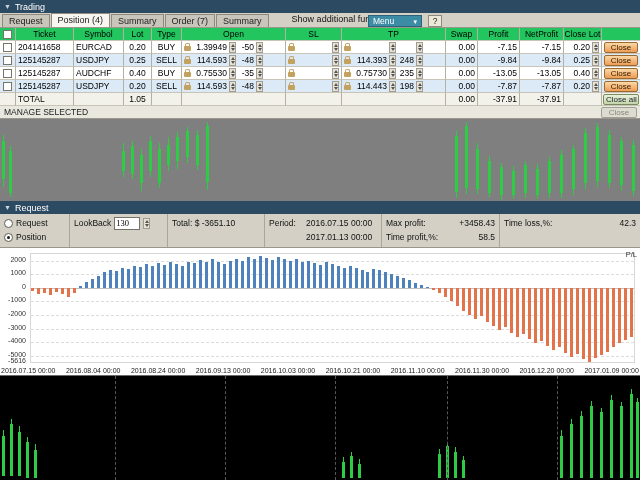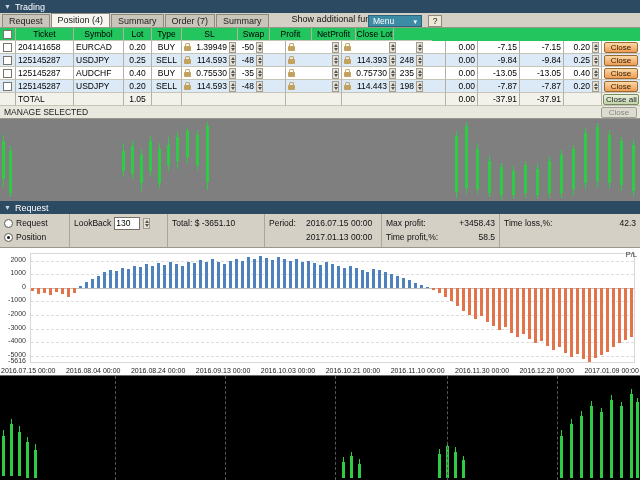--- a/index.html
+++ b/index.html
@@ -141,6 +141,7 @@
     <div class="c c-symbol">Symbol</div>
     <div class="c c-lot">Lot</div>
     <div class="c c-type">Type</div>
+    <div class="c c-open">Open</div>
     <div class="c c-sl">SL</div>
     <div class="c c-swap">Swap</div>
     <div class="c c-profit">Profit</div>

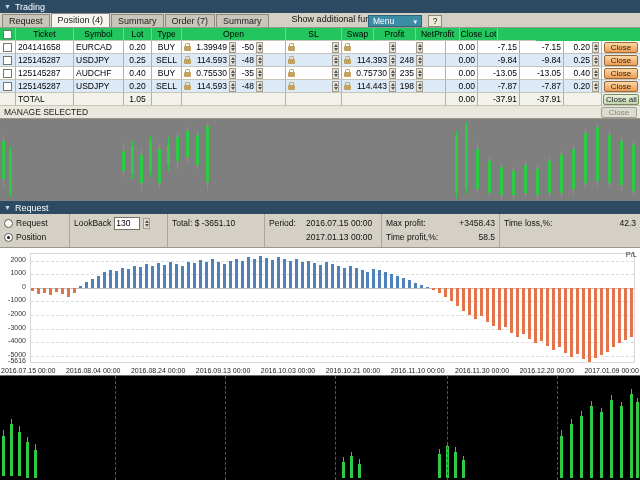--- a/index.html
+++ b/index.html
@@ -143,6 +143,7 @@
     <div class="c c-type">Type</div>
     <div class="c c-open">Open</div>
     <div class="c c-sl">SL</div>
+    <div class="c c-tp">TP</div>
     <div class="c c-swap">Swap</div>
     <div class="c c-profit">Profit</div>
     <div class="c c-net">NetProfit</div>

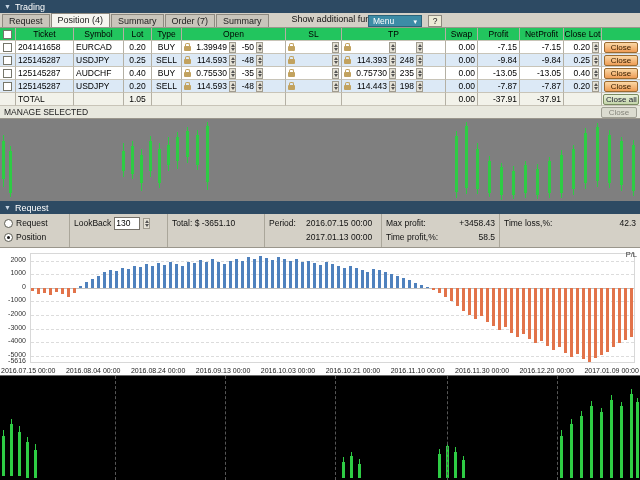--- a/index.html
+++ b/index.html
@@ -93,7 +93,7 @@
            position:relative; flex:none; }
   .radio.sel:after { content:""; position:absolute; inset:2px; background:#1a1a1a; border-radius:50%; }
   .lb-input { width:26px; height:13px; border:1px solid #76726a; font-size:8.5px;
-              font-family:Liberation Sans, sans-serif; padding:0 1px; }
+              font-family:Liberation Serif, serif; padding:0 1px; }
 
   
   .chart { position:relative; height:128px; background:#fff; border-bottom:1px solid #6a6a6a; }

